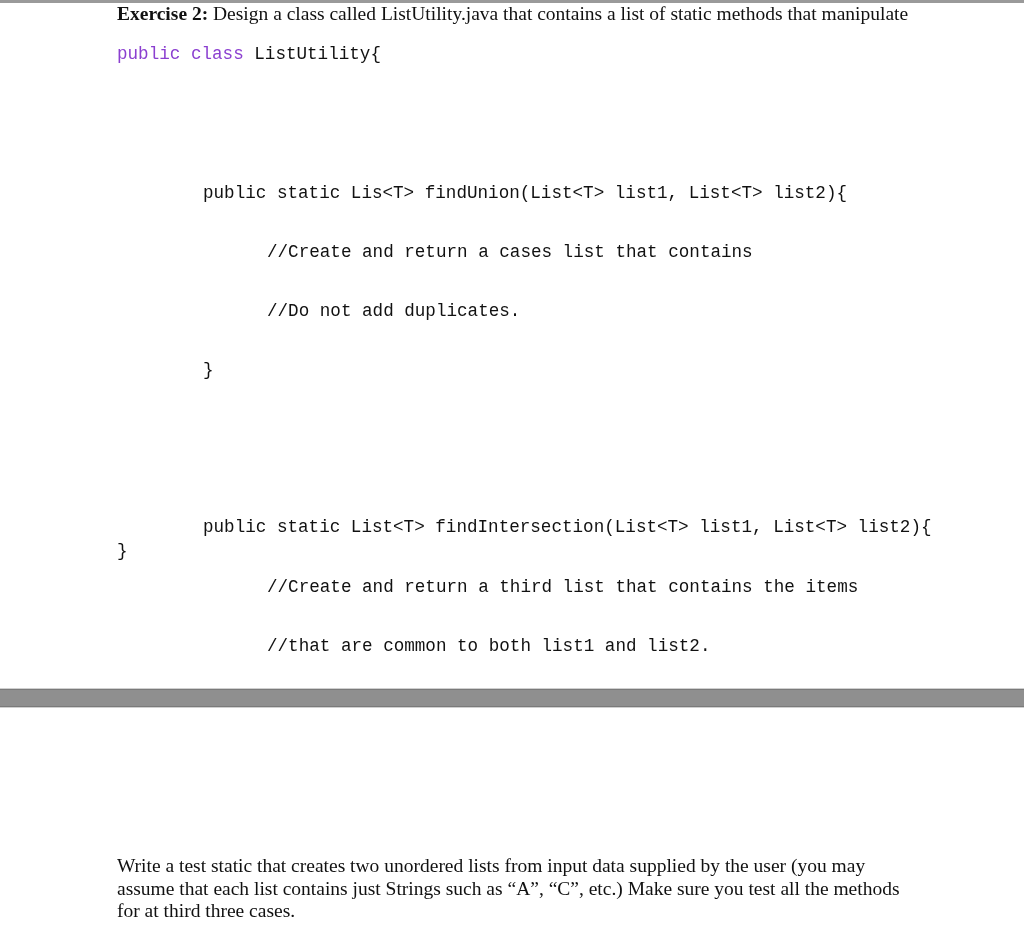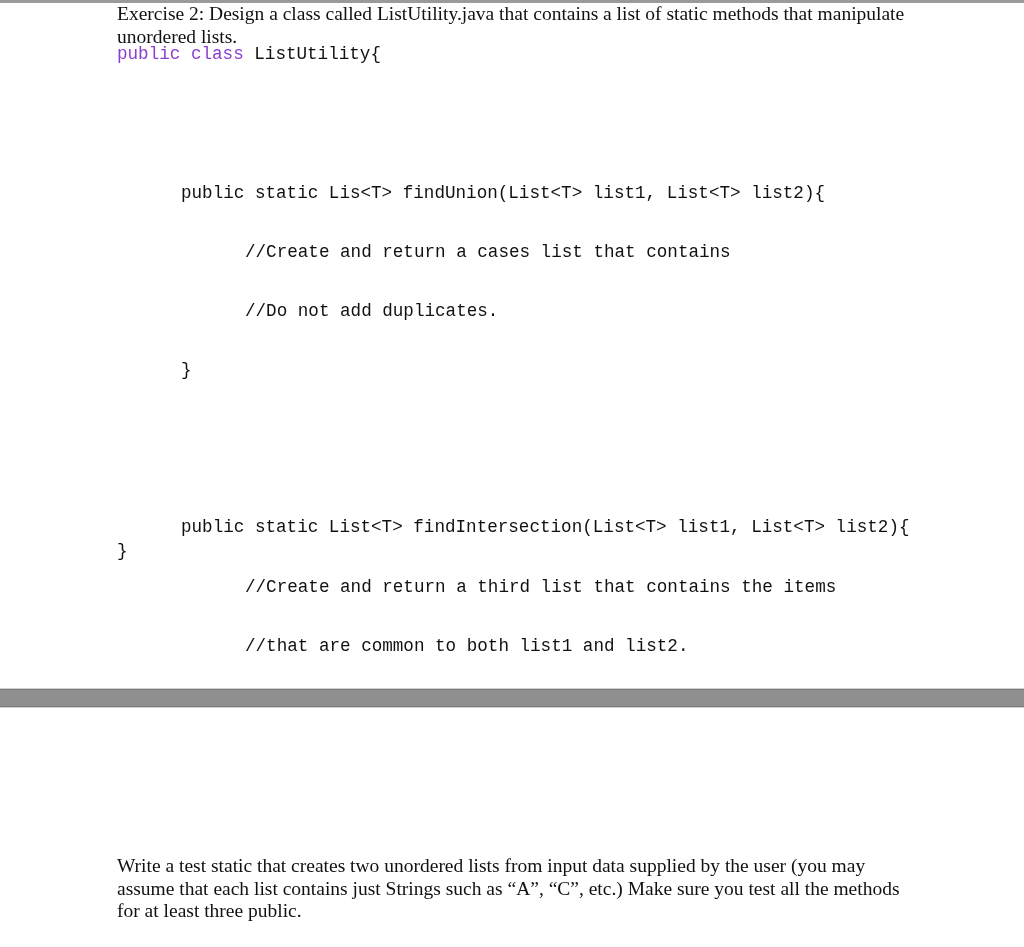--- a/index.html
+++ b/index.html
@@ -60,7 +60,7 @@
       top: 0px;
       width: 860px;
     }
-    .heading-block b { font-weight: normal; }
+    .heading-block b { font-weight: bold; }
     .code {
       font-family: "Liberation Mono", monospace;
       font-size: 17.6px;

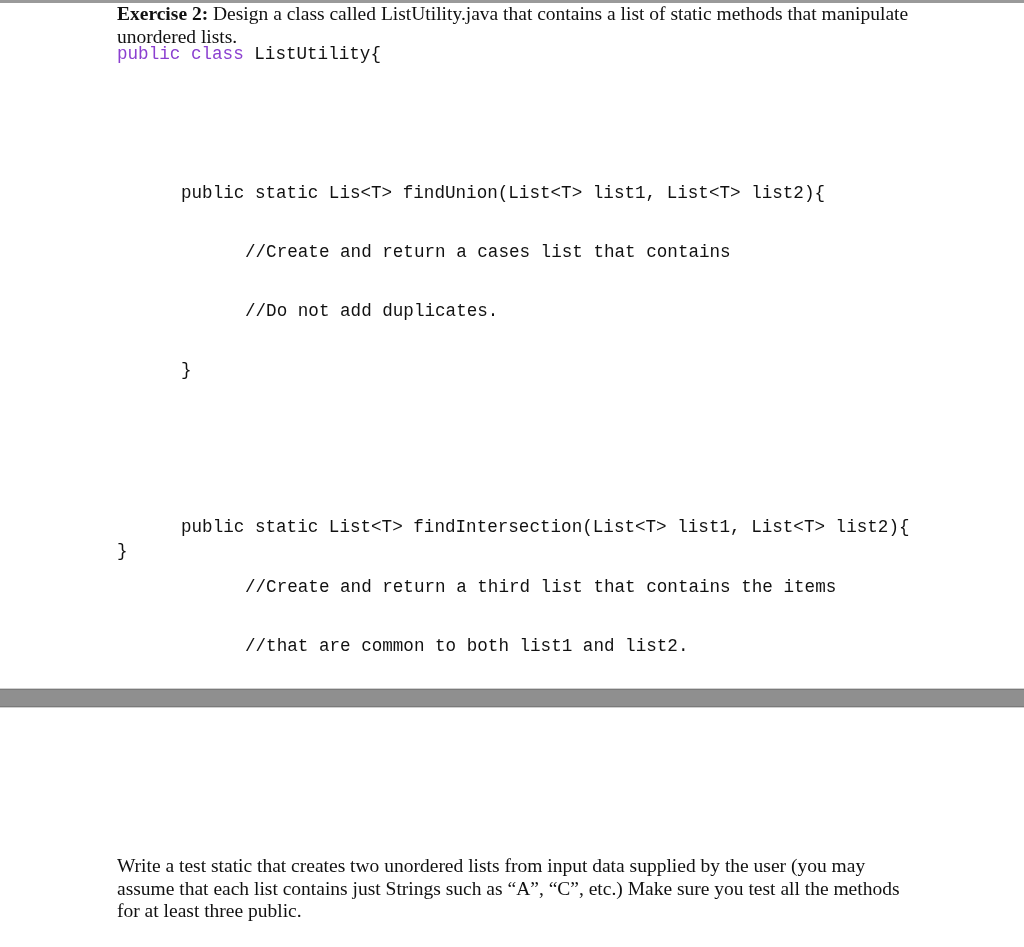--- a/index.html
+++ b/index.html
@@ -102,7 +102,6 @@
 
   <div class="heading-block prose">
     <div><b>Exercise 2:</b><span> Design a class called ListUtility.java that contains a list of static methods that manipulate</span></div>
-    <div>unordered lists.</div>
   </div>
 
   <div class="code class-line"><span class="kw">public class</span><span> ListUtility{</span></div>

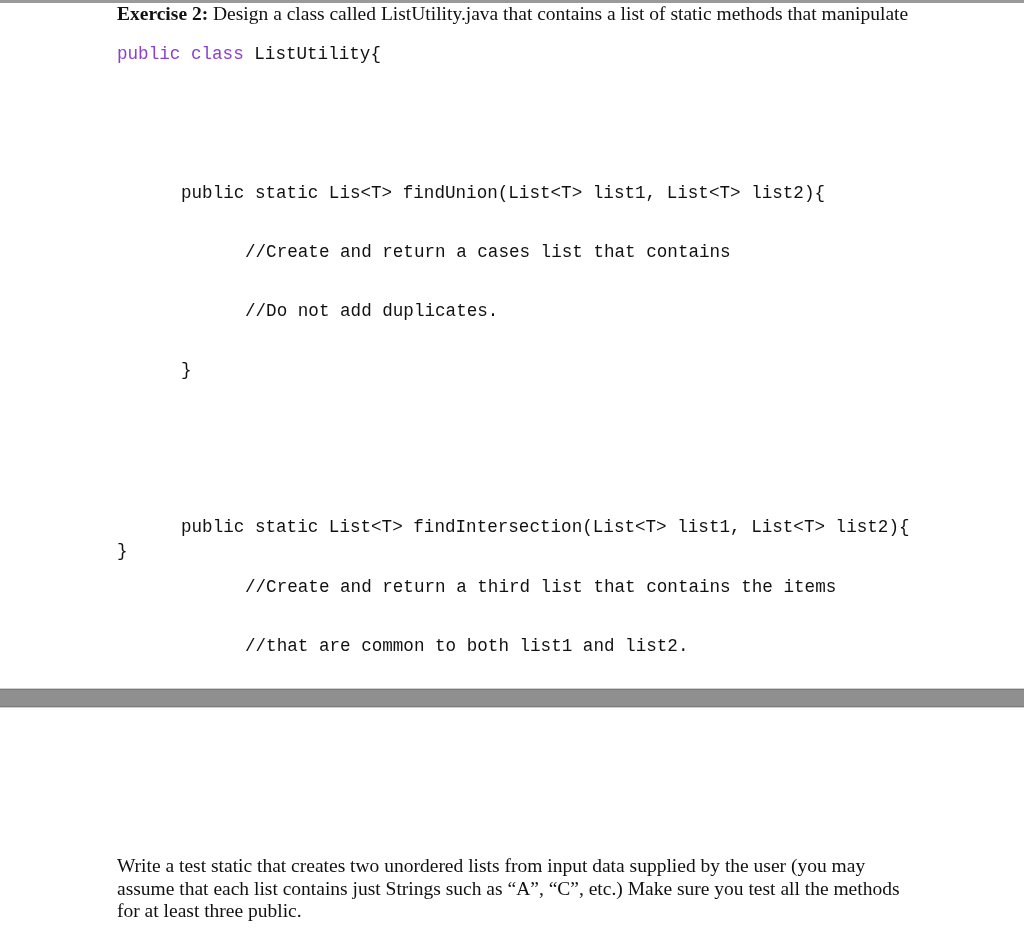--- a/index.html
+++ b/index.html
@@ -84,7 +84,7 @@
       top: 539px;
     }
     .method { display: block; }
-    .code-line { display: block; height: 19.7px; }
+    .code-line { display: block; height: 19.7px; margin-left: 22px; }
     .indent { padding-left: 64px; }
     .footer-text {
       position: absolute;

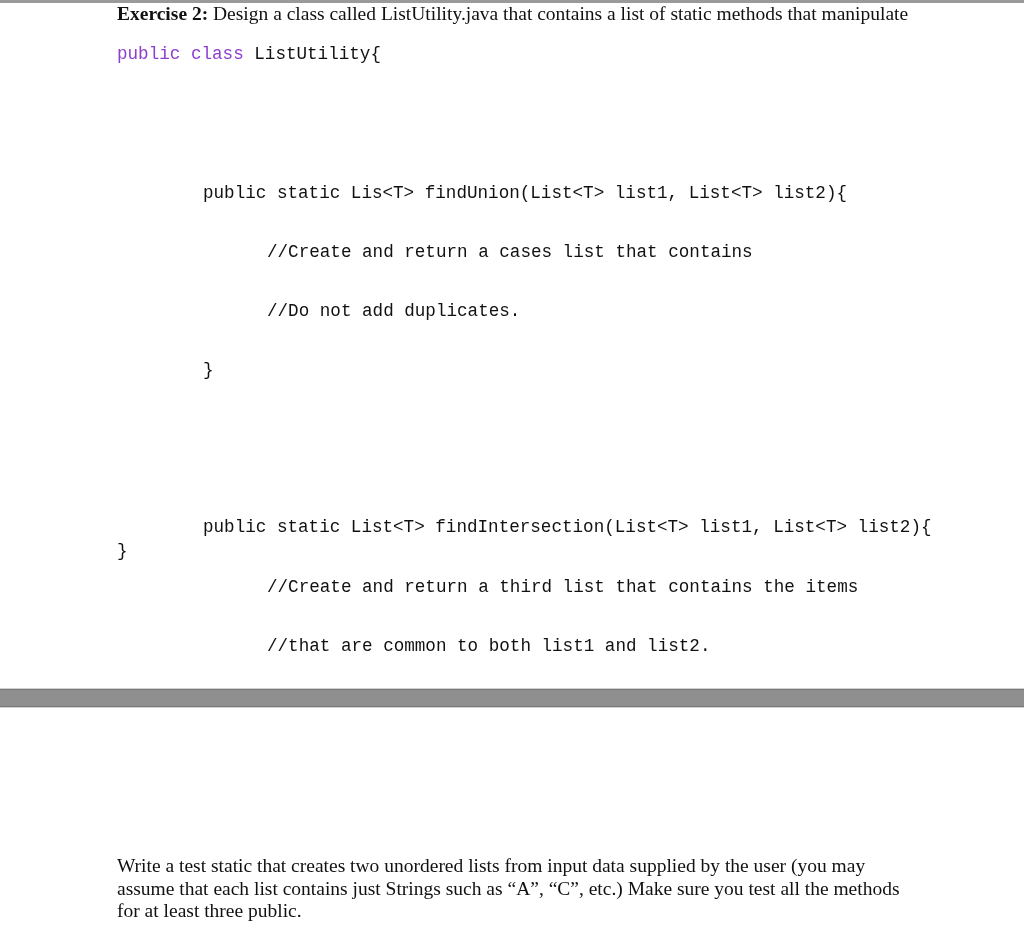--- a/index.html
+++ b/index.html
@@ -147,7 +147,7 @@
 <div class="footer-text prose">
   <div>Write a test static that creates two unordered lists from input data supplied by the user (you may</div>
   <div>assume that each list contains just Strings such as “A”, “C”, etc.) Make sure you test all the methods</div>
-  <div>for at least three public.</div>
+  <div>for at third three cases.</div>
 </div>
 
 </body></html>

